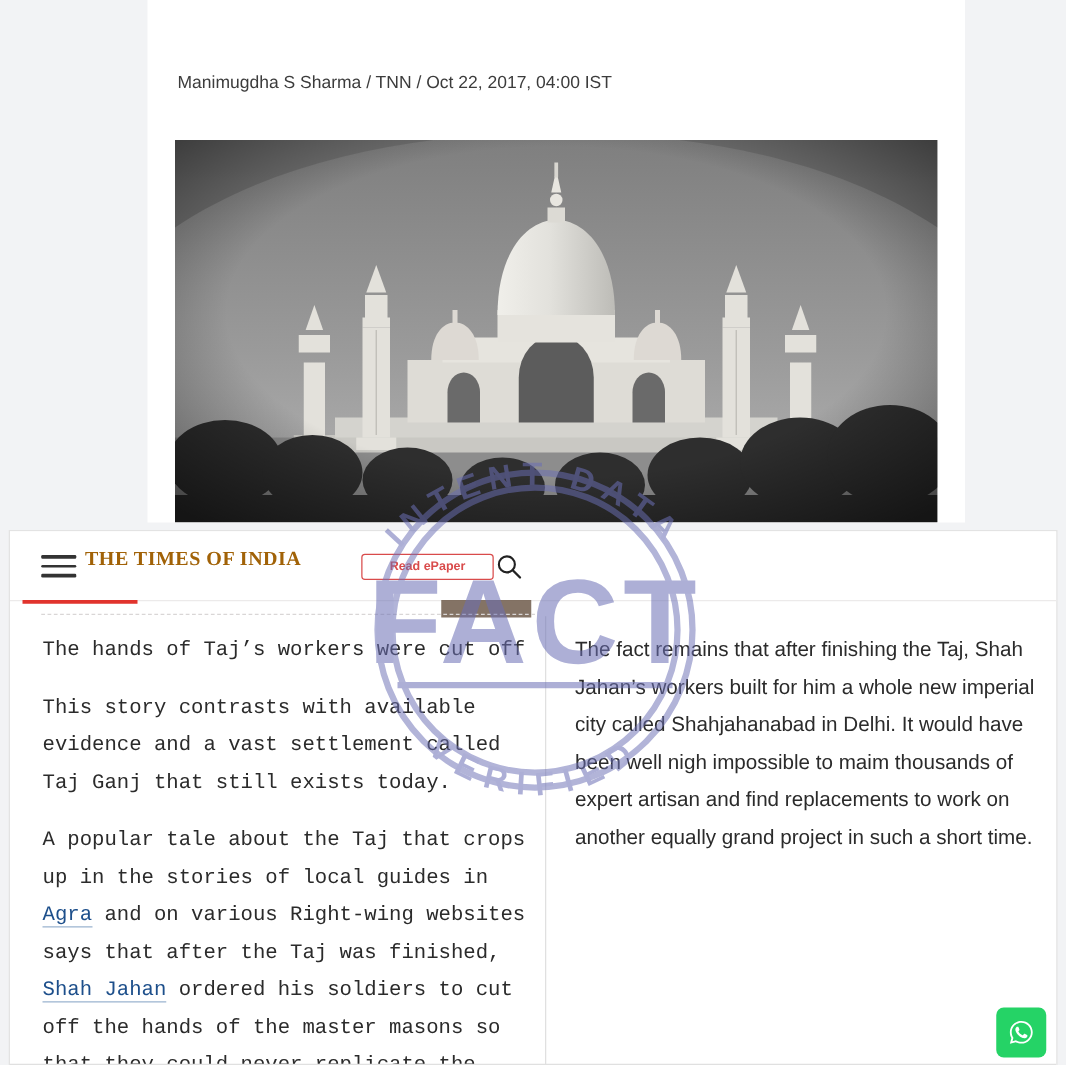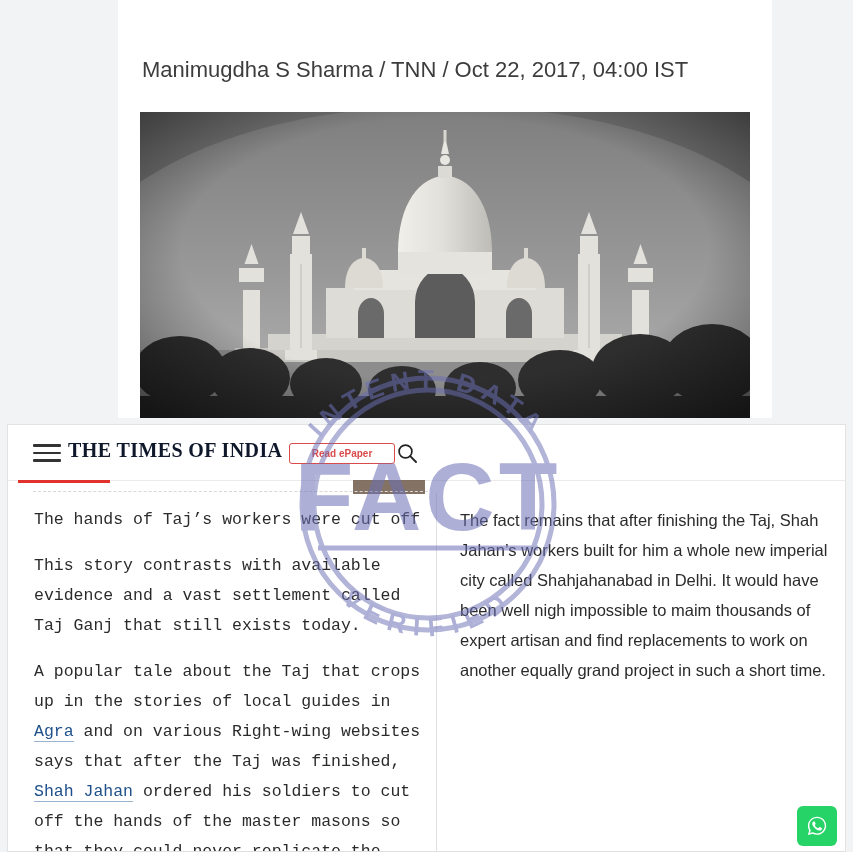--- a/index.html
+++ b/index.html
@@ -41,7 +41,7 @@
     position: absolute;
     left: 24px;
     top: 57px;
-    font-size: 22px;
+    font-size: 14px;
     color: #3c3c3c;
     white-space: nowrap;
   }

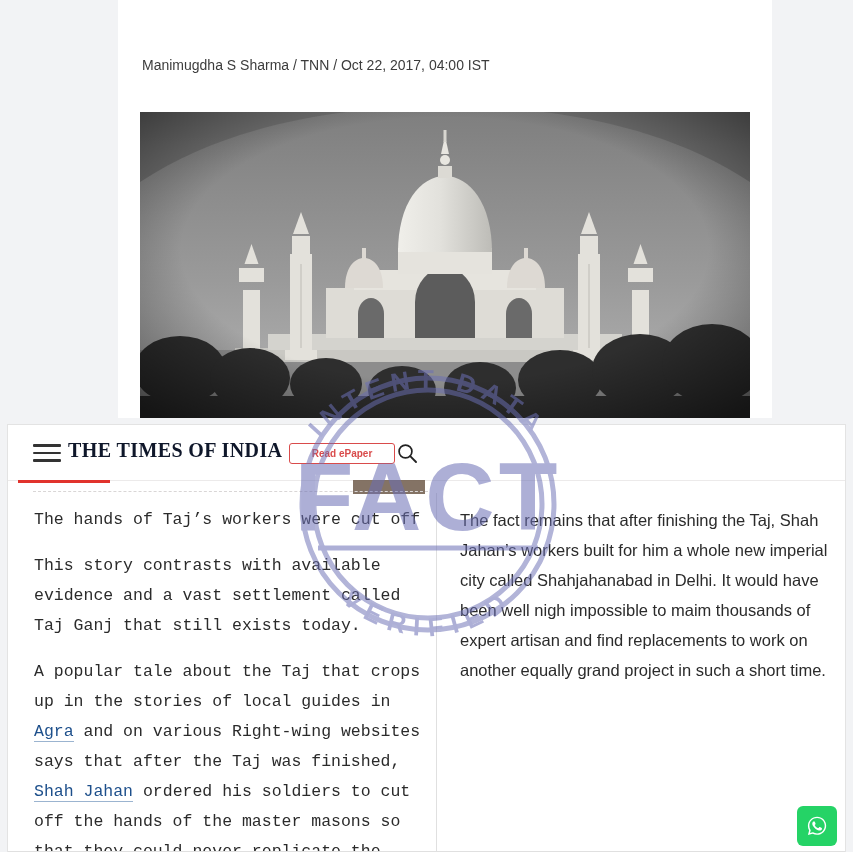--- a/index.html
+++ b/index.html
@@ -98,9 +98,9 @@
     top: 14px;
     font-family: "Liberation Serif", serif;
     font-weight: bold;
-    font-size: 20px;
+    font-size: 16px;
     letter-spacing: 0.4px;
-    color: #0f172a;
+    color: #a16207;
     white-space: nowrap;
   }
   .epaper-btn {

